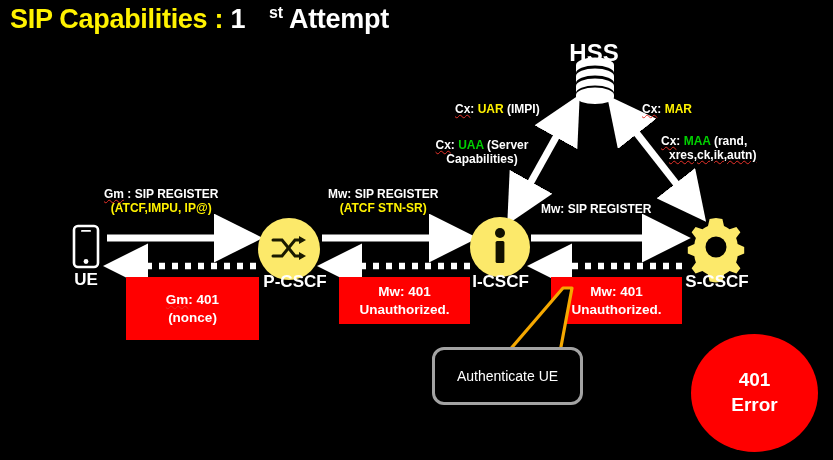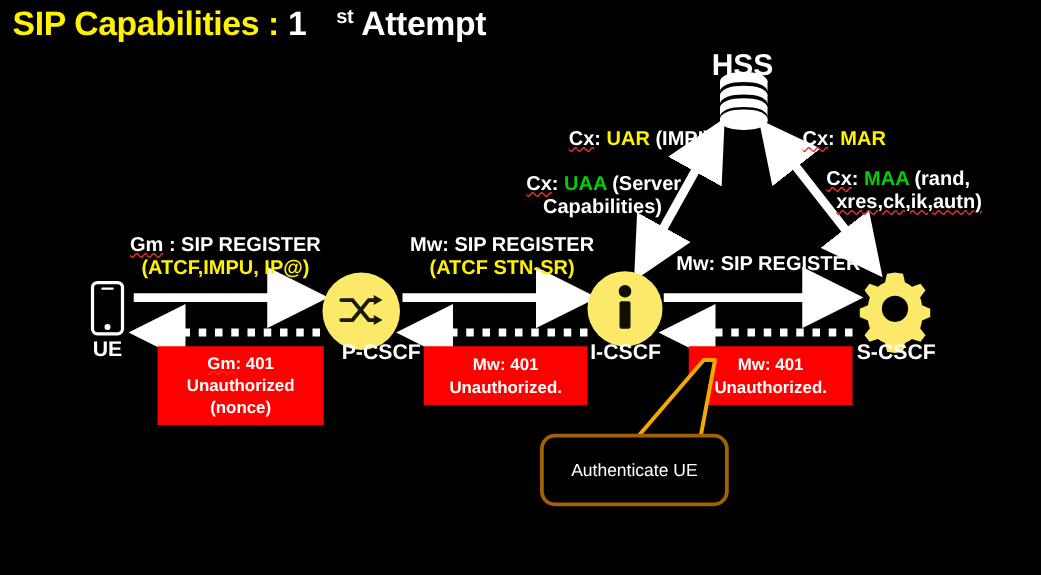--- a/index.html
+++ b/index.html
@@ -38,7 +38,7 @@
 
   
   .elabel{
-    position:absolute;font-size:16px;font-weight:bold;
+    position:absolute;font-size:12px;font-weight:bold;
     color:#fff;white-space:nowrap;line-height:1.15;
   }
   .elabel .y{color:#FFF200;}

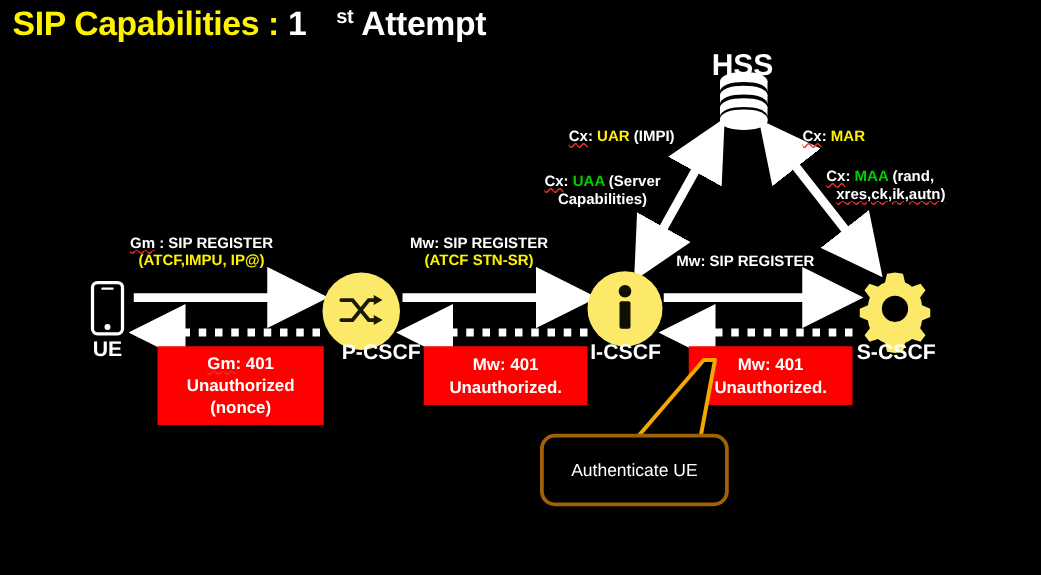--- a/index.html
+++ b/index.html
@@ -151,7 +151,7 @@
       <path d="M29,18 L36,22 L29,26 z" fill="#1a1a00"></path>
     </svg>
   </div>
-  <div class="nodelabel" style="left:269px;top:272px;width:72px;">P-CSCF</div>
+  <div class="nodelabel" style="left:259px;top:272px;width:72px;">P-CSCF</div>
 
   <div class="circ" style="left:470px;top:217px;width:60px;height:60px;">
     <svg width="18" height="40" viewBox="0 0 18 40">

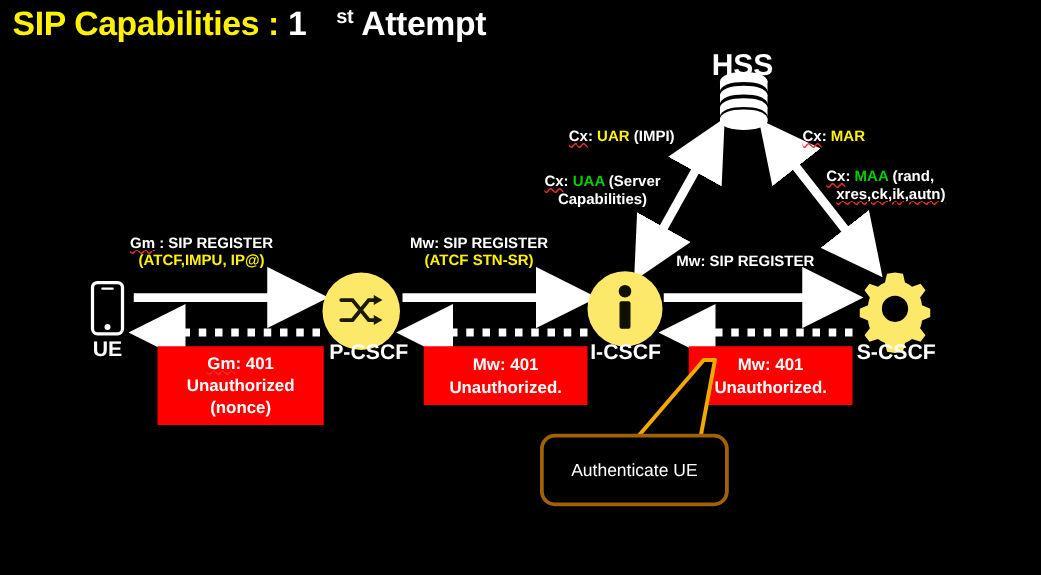--- a/index.html
+++ b/index.html
@@ -212,7 +212,6 @@
 
   <div class="redbox" style="left:126px;top:277px;width:133px;height:63px;">
     <span><span class="sq">Gm</span><span>: 401</span></span>
-    <span>Unauthorized</span>
     <span>(nonce)</span>
   </div>
 

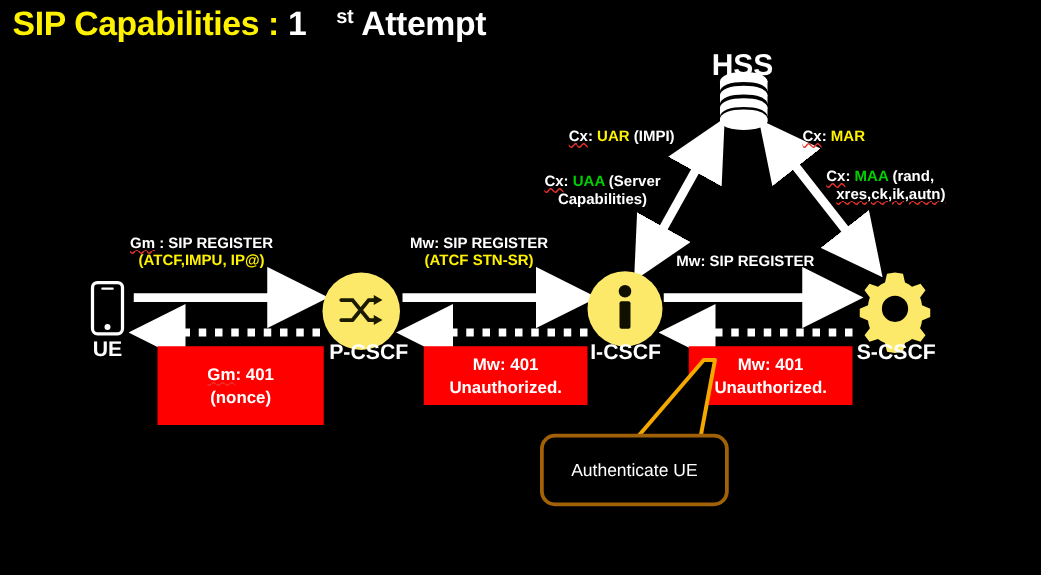--- a/index.html
+++ b/index.html
@@ -61,7 +61,7 @@
 
   
   .callout{
-    position:absolute;border:3px solid #a16207;border-radius:12px;
+    position:absolute;border:3px solid #a3a3a3;border-radius:12px;
     background:#000;color:#fff;font-size:14px;line-height:1.35;
     display:flex;align-items:center;
     justify-content:center;text-align:center;

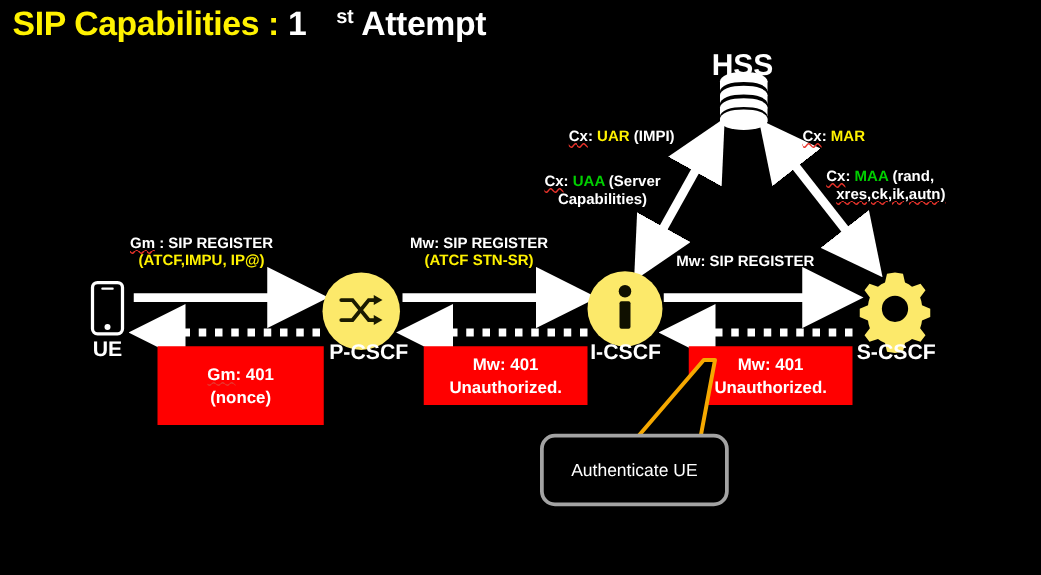--- a/index.html
+++ b/index.html
@@ -233,6 +233,10 @@
     <span>Authenticate UE</span>
   </div>
 
+  <div class="errcirc" style="left:691px;top:334px;width:127px;height:118px;">
+    <span>401</span>
+    <span>Error</span>
+  </div>
 
 </div>
 

